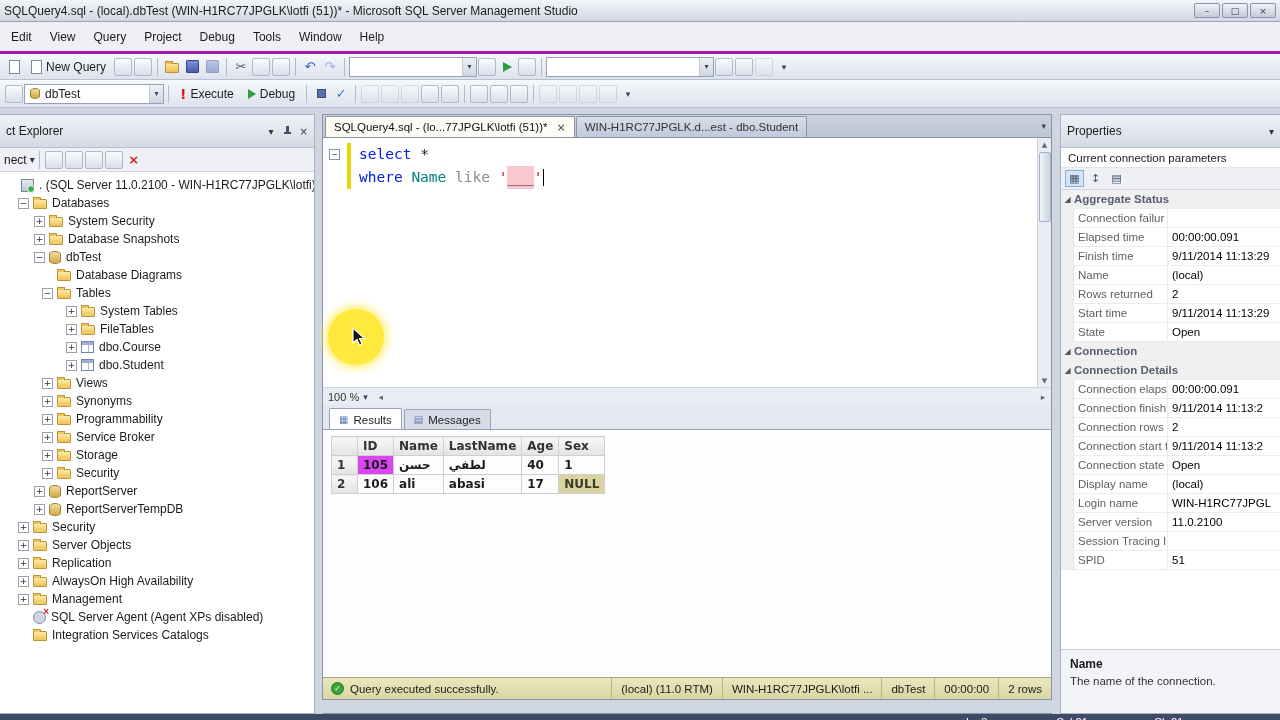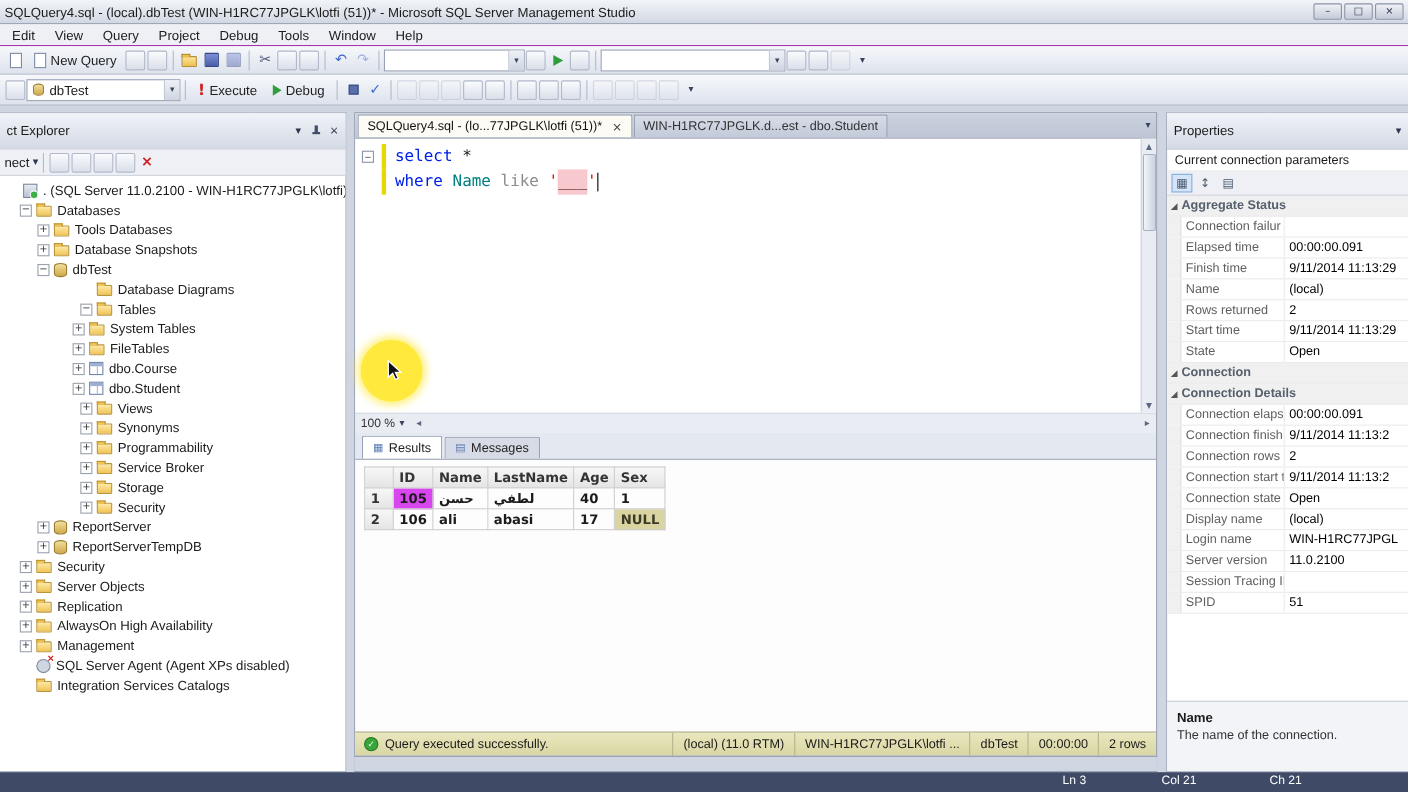--- a/index.html
+++ b/index.html
@@ -11,7 +11,7 @@
   .titlebar{height:22px;background:linear-gradient(#f2f4f8,#d2d8e3);border-bottom:1px solid #9aa2b4;display:flex;align-items:center;padding:0 4px}
   .wbtns{margin-left:auto;display:flex;gap:2px}
   .wbtn{width:26px;height:15px;border:1px solid #8a93a8;background:linear-gradient(#eef1f6,#c4cbd9);display:flex;align-items:center;justify-content:center;font-size:9px;color:#2c3650;border-radius:2px}
-  .menubar{height:20px;background:#eef0f5;display:flex;align-items:center;padding-left:2px;border-bottom:1px solid #a21caf}
+  .menubar{height:32px;background:#eef0f5;display:flex;align-items:center;padding-left:2px;border-bottom:3px solid #a21caf}
   .mitem{padding:2px 9px}
   .tb{display:flex;align-items:center;padding:0 4px;background:linear-gradient(#f6f8fb,#dde2ec);border-bottom:1px solid #b9c1d0}
   .tb1{height:26px}.tb2{height:28px}

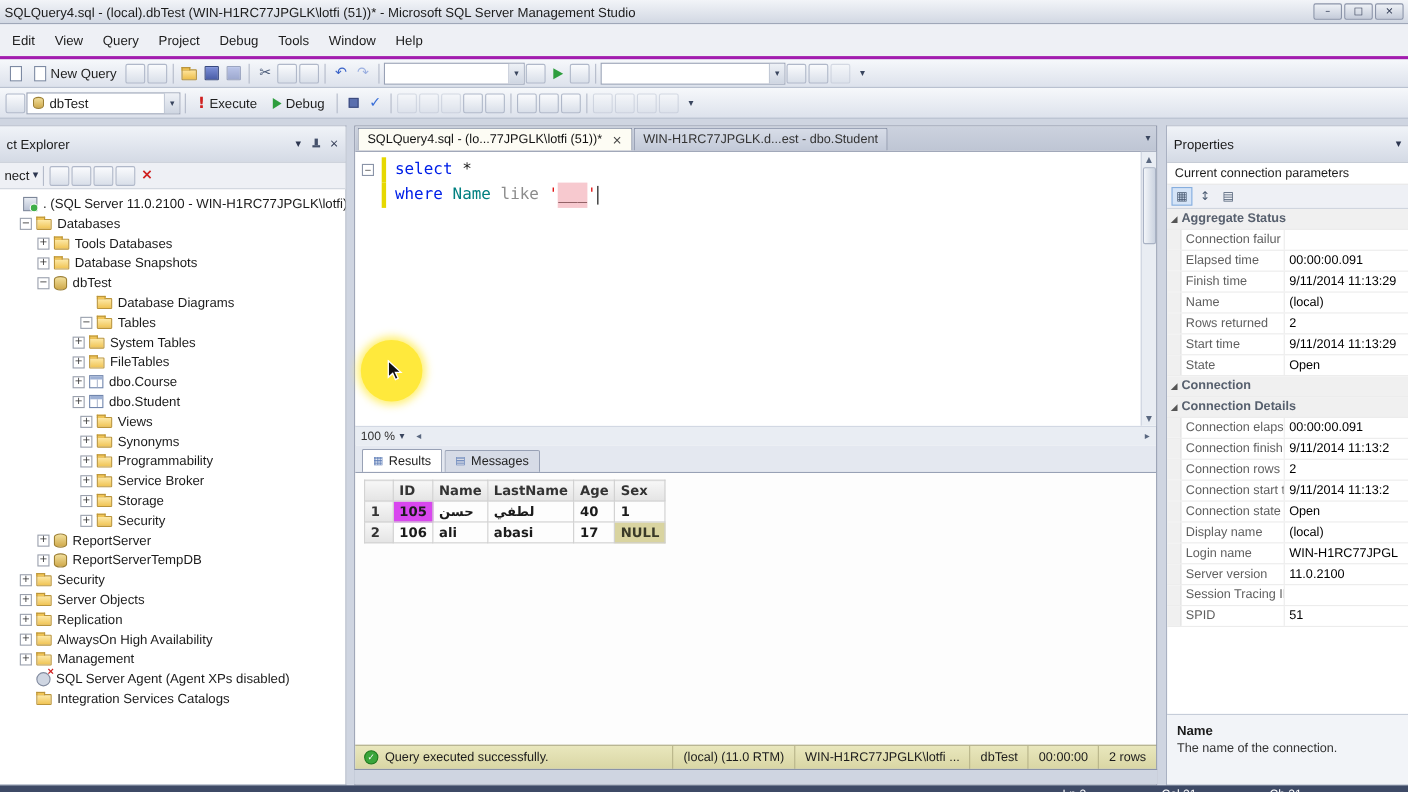--- a/index.html
+++ b/index.html
@@ -273,7 +273,7 @@
       <div class="trow p2">
           <span class="exp" data-glyph="plus">+</span>
           <span class="tic folder"></span>
-          <span>Tools Databases</span>
+          <span>System Security</span>
         </div>
       <div class="trow p2">
           <span class="exp" data-glyph="plus">+</span>

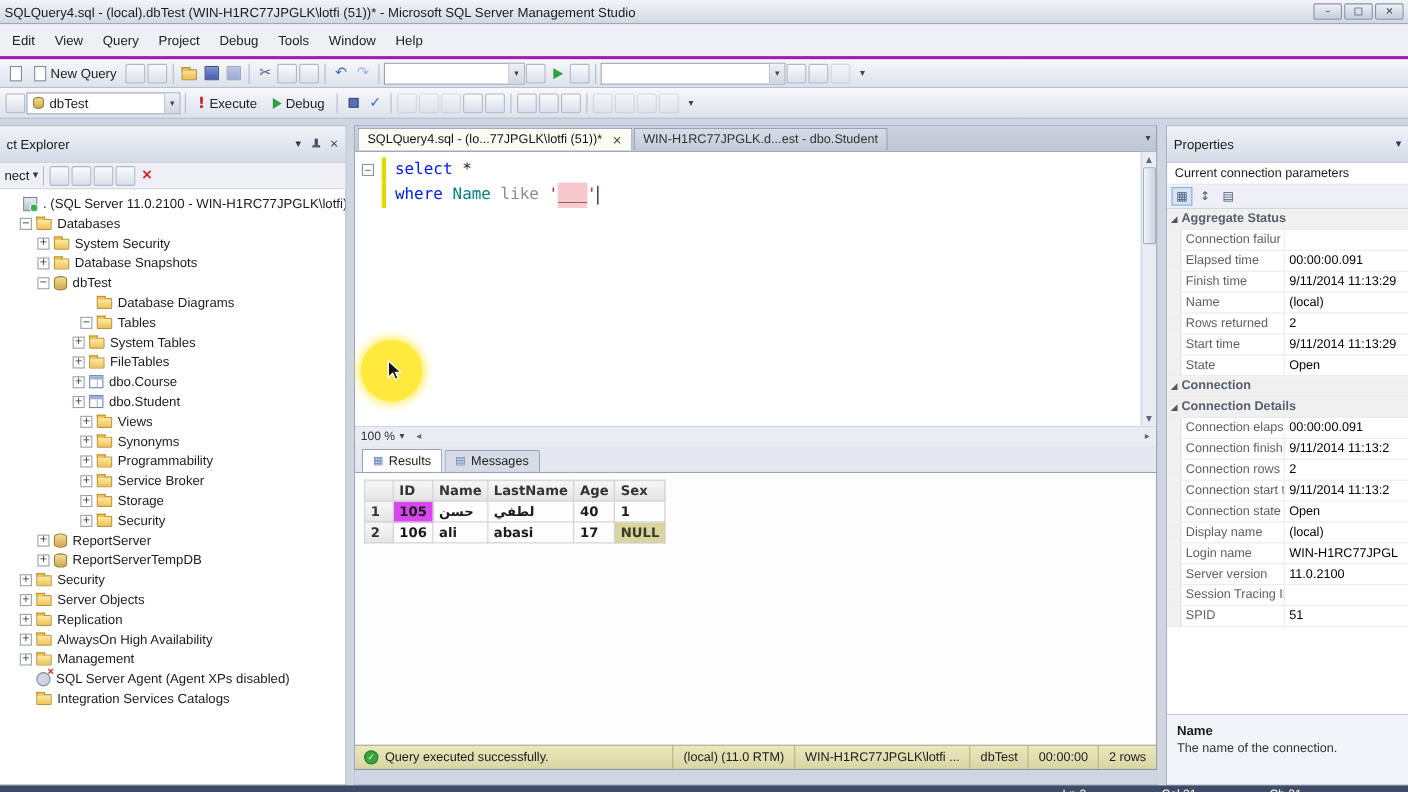--- a/index.html
+++ b/index.html
@@ -46,7 +46,7 @@
   .oetb{height:24px;background:#eef0f5;display:flex;align-items:center;padding:0 4px;border-bottom:1px solid #d0d5de;flex:none}
   .tree{flex:1;overflow:hidden;padding-top:4px}
   .trow{height:18px;display:flex;align-items:center;white-space:nowrap}
-  .p0{padding-left:6px}.p1{padding-left:18px}.p2{padding-left:34px}.p3{padding-left:73px}.p4{padding-left:66px}
+  .p0{padding-left:6px}.p1{padding-left:18px}.p2{padding-left:34px}.p3{padding-left:42px}.p4{padding-left:66px}
   .exp{width:11px;height:11px;border:1px solid #9aa0ad;background:#fff;font-size:9px;line-height:9px;display:flex;align-items:center;justify-content:center;margin-right:4px;flex:none;color:#333}
   .exp.none{visibility:hidden}
   .tic{width:14px;height:13px;margin-right:5px;flex:none;position:relative}

